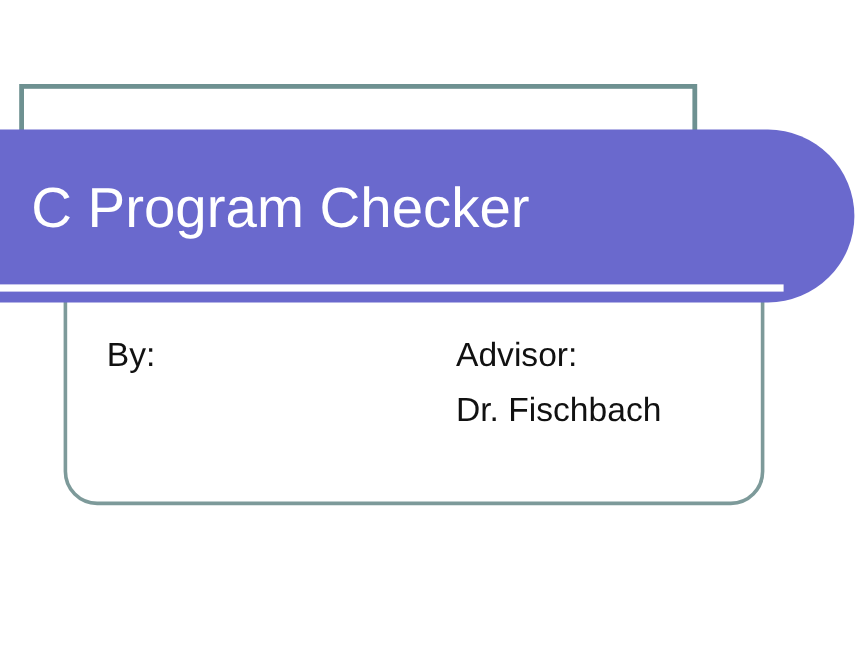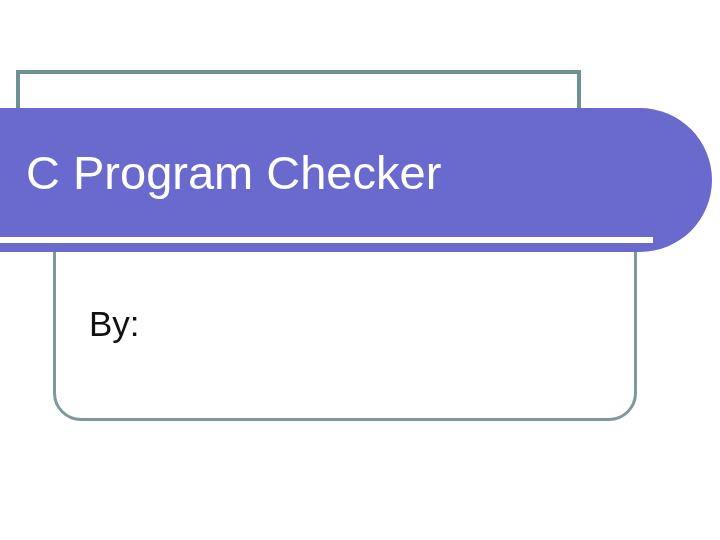--- a/index.html
+++ b/index.html
@@ -82,12 +82,11 @@
   .body-col {
     position: absolute;
     top: 273px;
-    font-size: 35px;
+    font-size: 28px;
     line-height: 46px;
     color: var(--body-text, #111111);
     white-space: nowrap;
     z-index: 6;
-    margin-top: 28px;
   }
   .body-col.left  { left: 89px; }
   .body-col.right { left: 380px; }

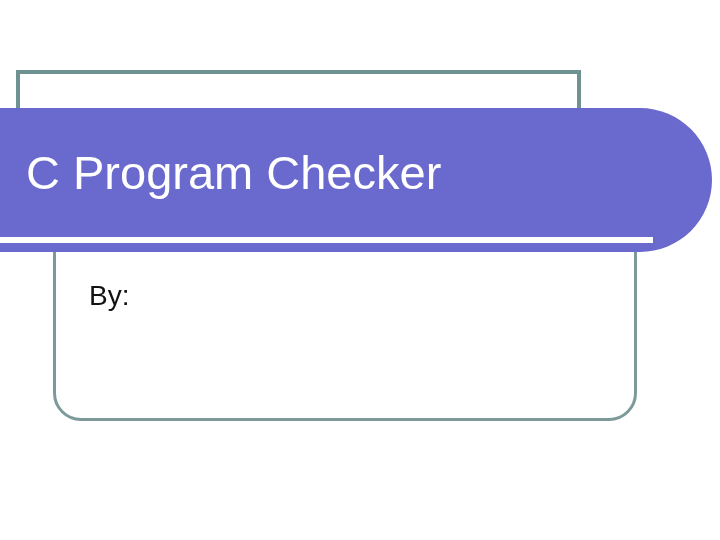--- a/index.html
+++ b/index.html
@@ -111,6 +111,7 @@
   </div>
 
   <div class="body-col right">
+    <div>Advisor:</div>
   </div>
 
 </div>

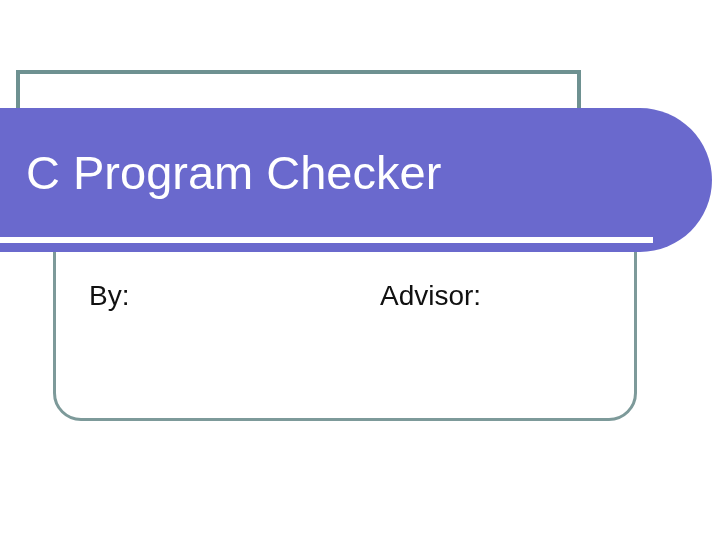--- a/index.html
+++ b/index.html
@@ -112,6 +112,7 @@
 
   <div class="body-col right">
     <div>Advisor:</div>
+    <div>Dr. Fischbach</div>
   </div>
 
 </div>

